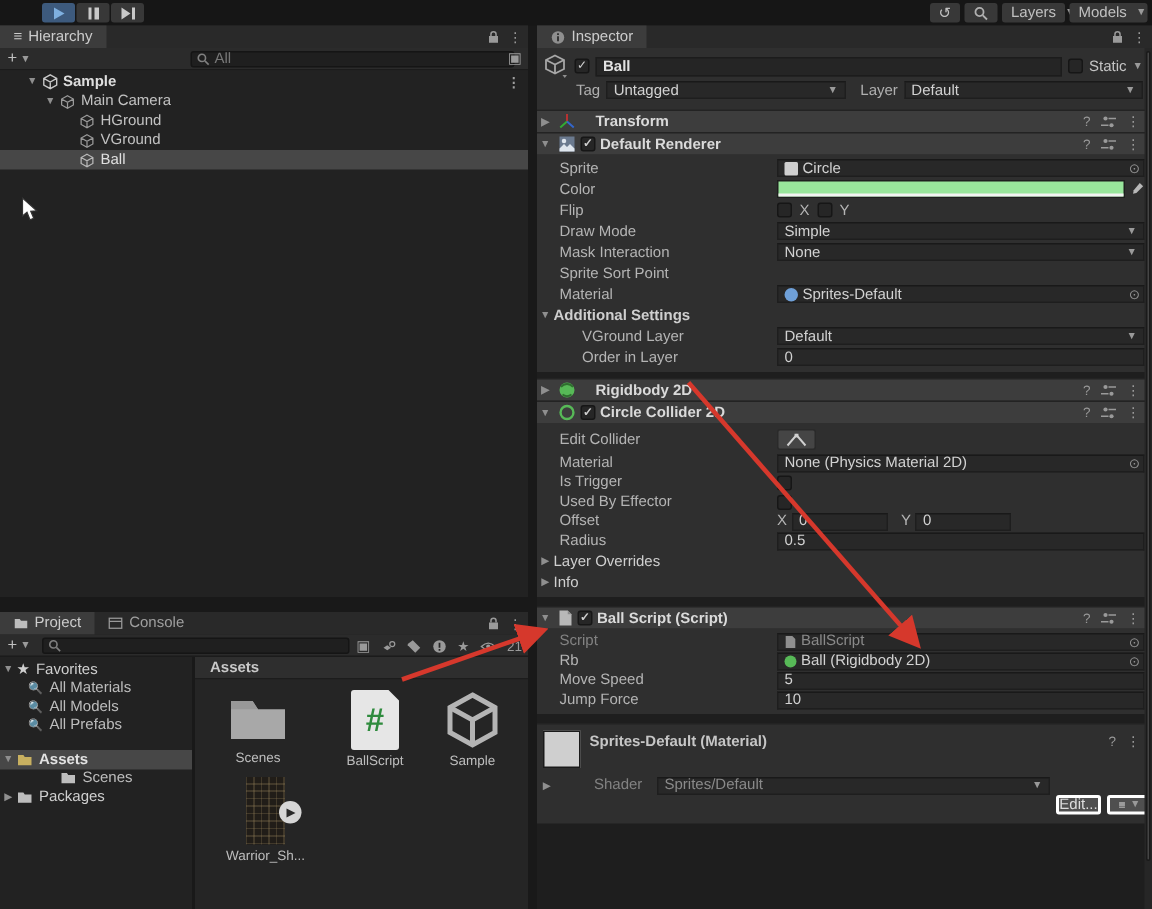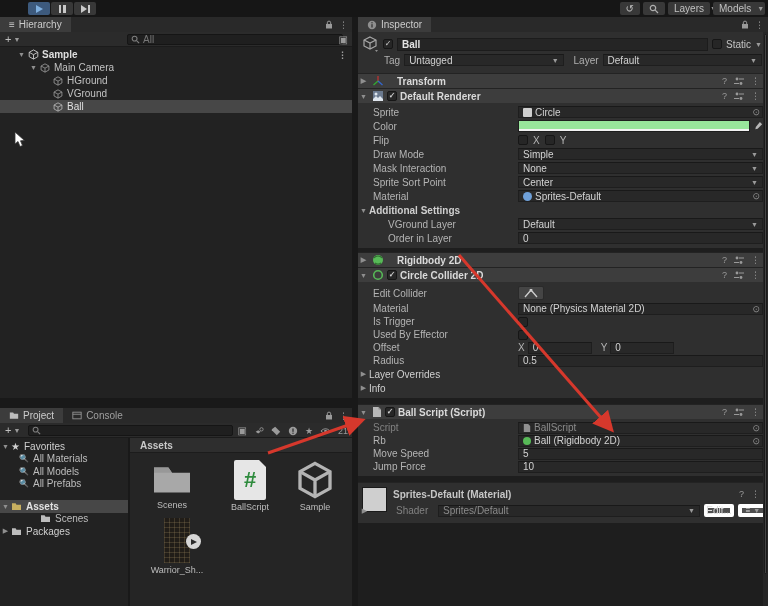--- a/index.html
+++ b/index.html
@@ -499,12 +499,6 @@
       </div>
       <div class="prop">
         <div class="lbl">Sprite Sort Point</div>
-        <div class="val">
-            <div class="field">
-          <span>Center</span>
-          <span class="caret">▼</span>
-        </div>
-          </div>
       </div>
       <div class="prop">
         <div class="lbl">Material</div>

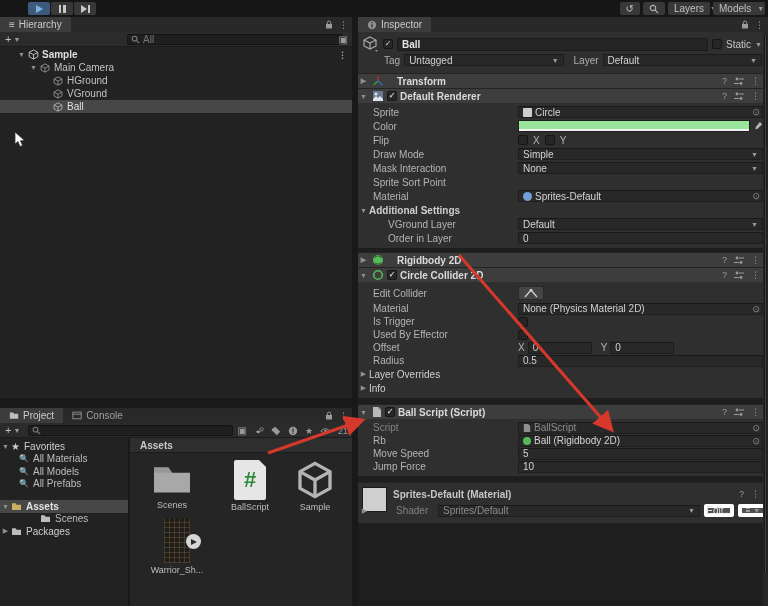--- a/index.html
+++ b/index.html
@@ -106,7 +106,7 @@
   .matic { position:absolute; right:8px; top:6px; display:flex; gap:7px; color:#9a9a9a; }
   .shaderrow { display:flex; align-items:center; margin-top:-8px; gap:4px; }
   .shaderrow .sl { color:#828282; width:38px; flex:none; }
-  .btn { background:#4f4f4f; border:4px solid #ffffff; border-radius:2px; color:#dcdcdc; display:flex; align-items:center; justify-content:center; }
+  .btn { background:#4f4f4f; border:2px solid #ffffff; border-radius:2px; color:#dcdcdc; display:flex; align-items:center; justify-content:center;margin-top:26px; }
   .addwrap { display:flex; justify-content:center; margin-top:18px; }
   .addbtn { width:158px; height:16px; }
 

